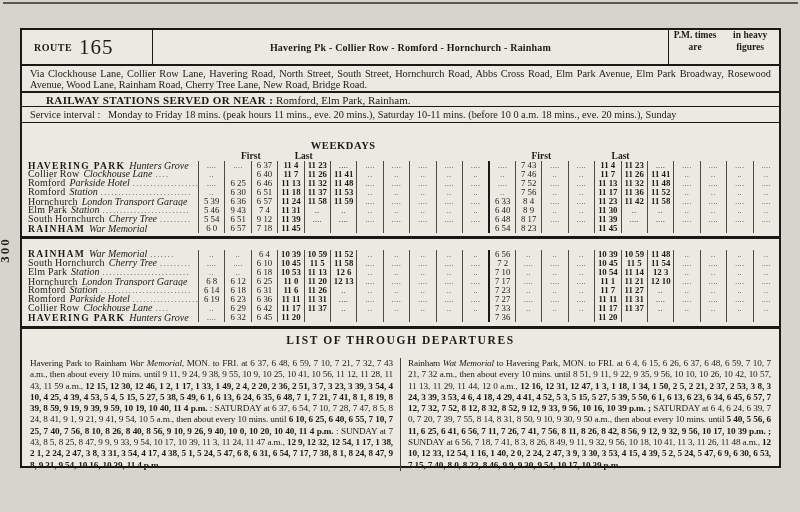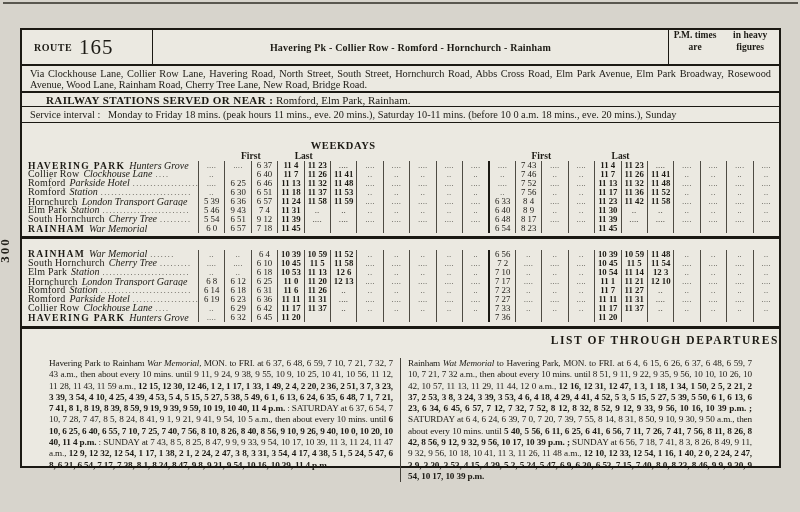--- a/index.html
+++ b/index.html
@@ -55,7 +55,7 @@
   .table-gap{height:11px}
   .dep-sep{height:3px;background:#1b1913;margin-top:4px}
   
-  .dep-heading{text-align:right;font-weight:700;font-size:11.5px;letter-spacing:1.6px;margin:5px 0 3px}
+  .dep-heading{text-align:center;font-weight:700;font-size:11.5px;letter-spacing:1.6px;margin:5px 0 3px}
   .dep-cols{display:flex;padding:0 20px}
   .dep-col{flex:1;font-size:9.2px;line-height:11.3px;text-align:justify;padding:0 7px;letter-spacing:-.15px}
   .dep-col.right{border-left:1.3px solid #423f37}

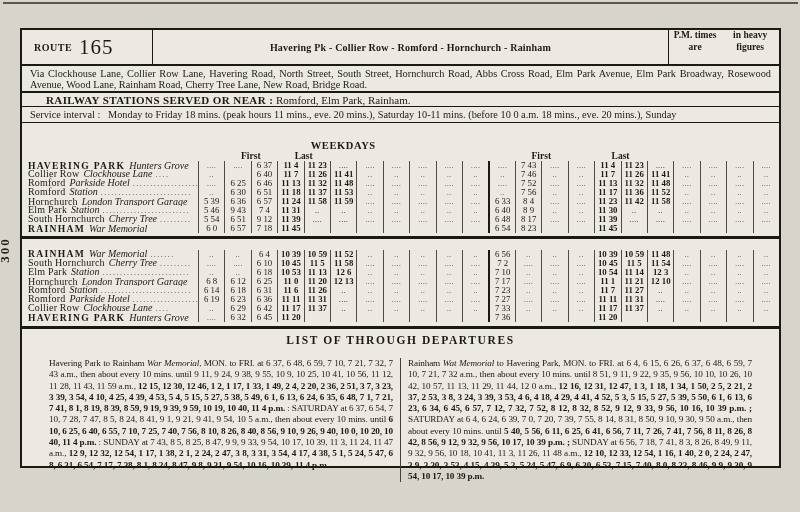--- a/index.html
+++ b/index.html
@@ -56,7 +56,7 @@
   .dep-sep{height:3px;background:#1b1913;margin-top:4px}
   
   .dep-heading{text-align:center;font-weight:700;font-size:11.5px;letter-spacing:1.6px;margin:5px 0 3px}
-  .dep-cols{display:flex;padding:0 20px}
+  .dep-cols{display:flex;padding:0 1px}
   .dep-col{flex:1;font-size:9.2px;line-height:11.3px;text-align:justify;padding:0 7px;letter-spacing:-.15px}
   .dep-col.right{border-left:1.3px solid #423f37}
   .dep-col .b{font-weight:700}

